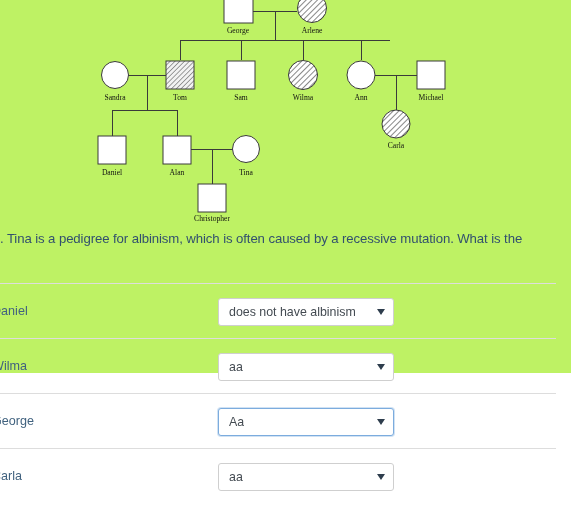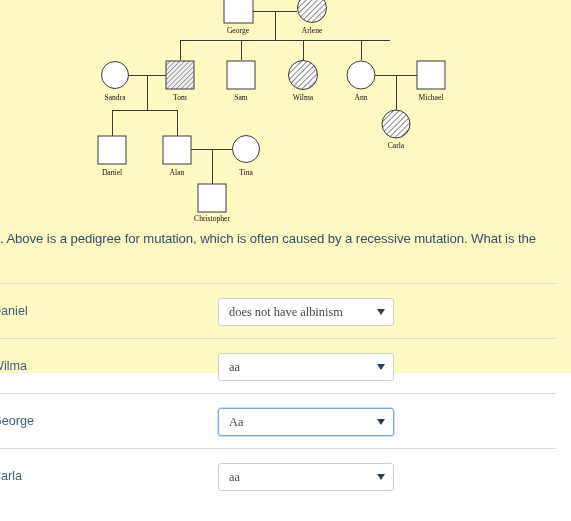--- a/index.html
+++ b/index.html
@@ -14,7 +14,7 @@
     position: relative;
     width: 571px;
     height: 373px;
-    background: #fef9c3;
+    background: #bef264;
   }
 
   

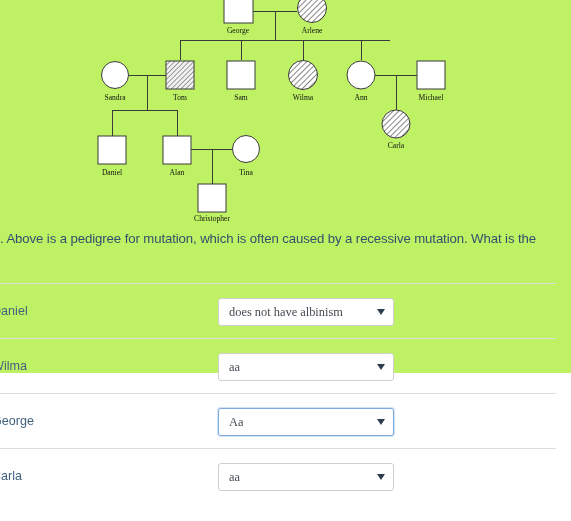--- a/index.html
+++ b/index.html
@@ -205,7 +205,7 @@
   </div>
 
   <div id="question-block">
-    <div class="q-line">. Above is a pedigree for mutation, which is often caused by a recessive mutation. What is the</div>
+    <div class="q-line">. Tina is a pedigree for albinism, which is often caused by a recessive mutation. What is the</div>
   </div>
 
   <div id="answers">

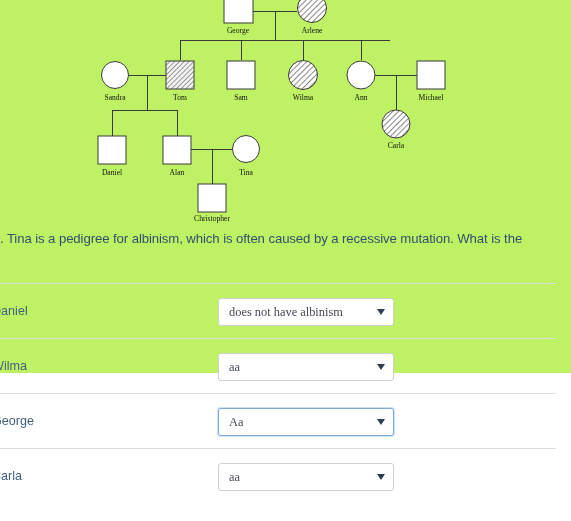--- a/index.html
+++ b/index.html
@@ -89,7 +89,6 @@
     line-height: 1;
     white-space: nowrap;
     overflow: hidden;
-    font-family: Liberation Serif, serif;
   }
   .select-arrow {
     position: absolute;

